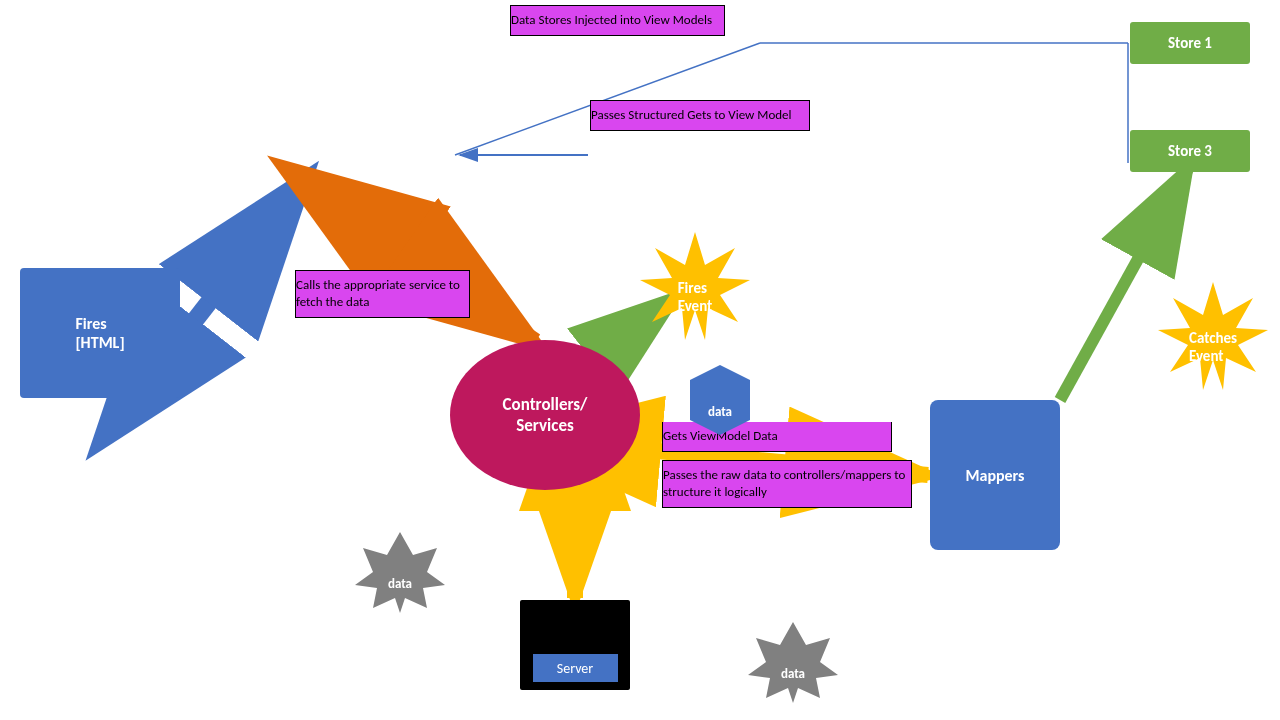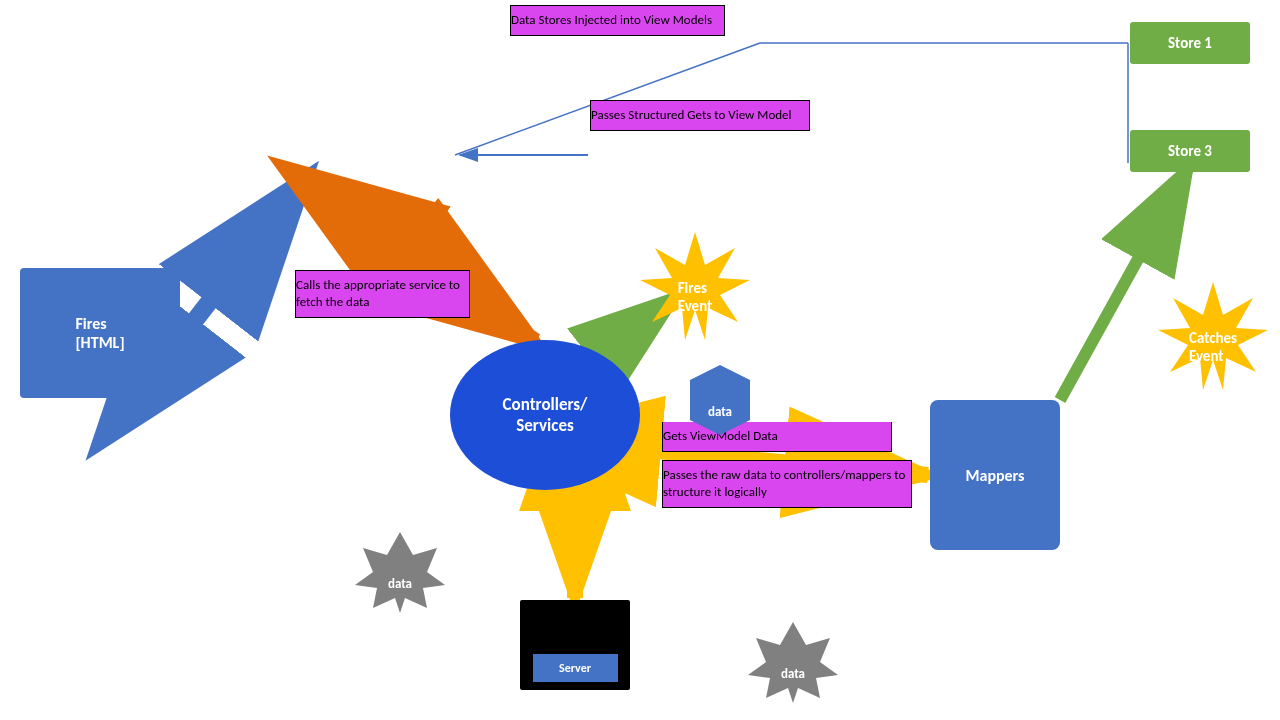--- a/index.html
+++ b/index.html
@@ -64,7 +64,7 @@
       position: absolute;
       left: 450px; top: 340px;
       width: 190px; height: 150px;
-      background: #1d4ed8;
+      background: #be185d;
       border-radius: 50%;
       display: flex;
       align-items: center;

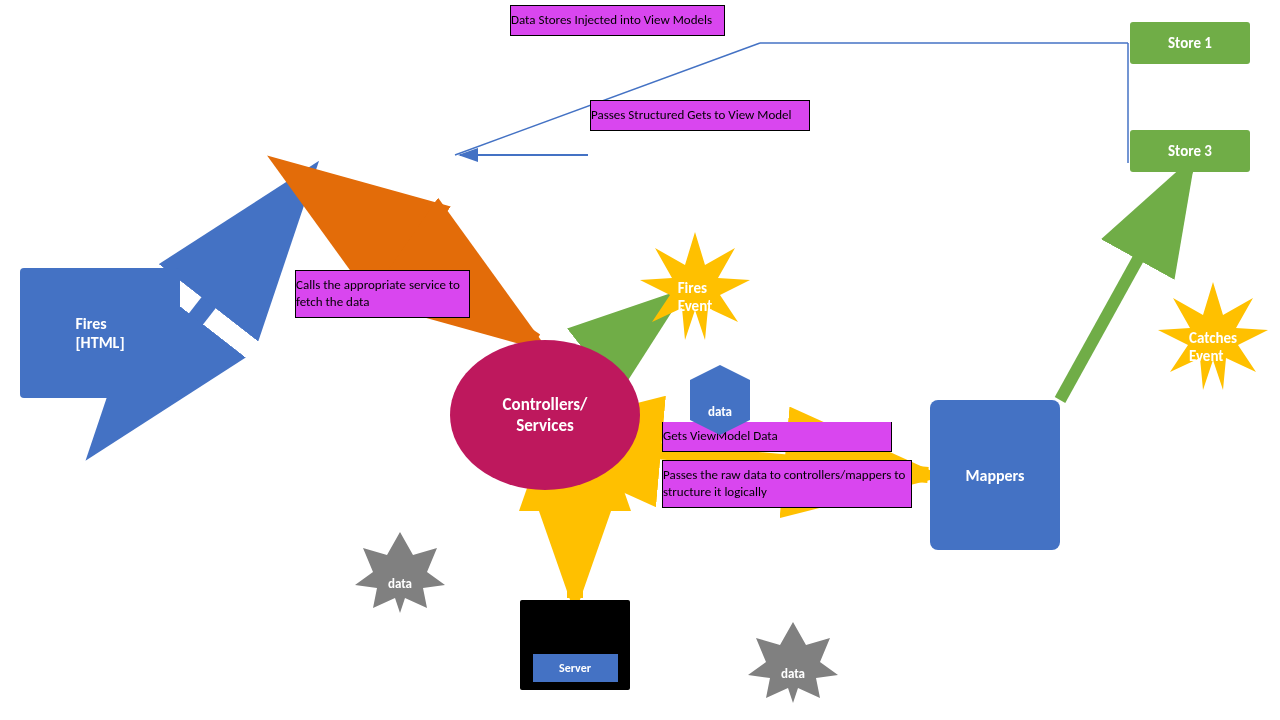--- a/index.html
+++ b/index.html
@@ -101,8 +101,8 @@
       display: flex;
       align-items: center;
       justify-content: center;
-      font-size: 12px;
-      font-weight: bold;
+      font-size: 14px;
+      font-weight: normal;
       color: #fff;
     }
     

